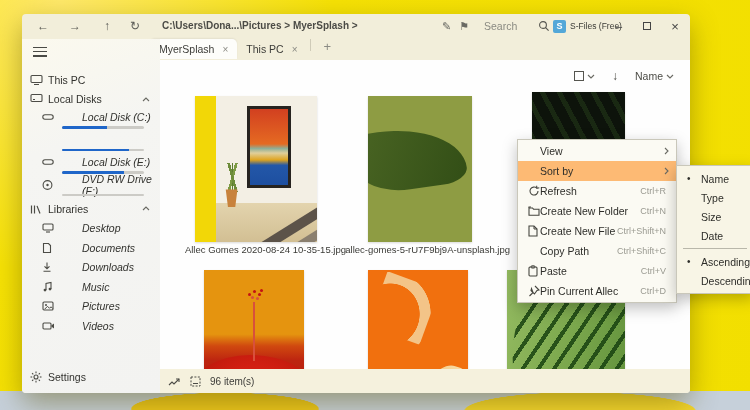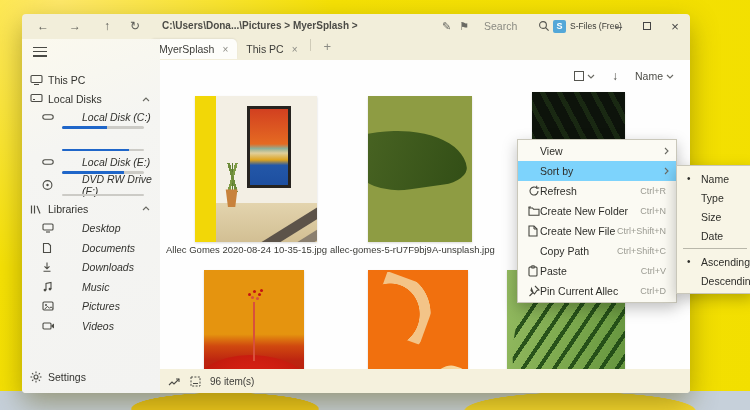--- a/index.html
+++ b/index.html
@@ -138,7 +138,7 @@
     border:1px solid #c9c7ba; box-shadow:0 5px 14px rgba(0,0,0,.25); padding:1px 0; z-index:20; }
   .mrow { position:relative; height:20px; display:flex; align-items:center; padding-left:22px;
     font-size:10.5px; color:#2e2e2a; }
-  .mrow.hl { background:#7dd3fc; }
+  .mrow.hl { background:#fdba74; }
   .mrow .mic { position:absolute; left:10px; top:50%; transform:translateY(-50%); display:flex; color:#45453f; }
   .mrow .sc { position:absolute; right:10px; font-size:9px; color:#9b9b92; }
   .mrow .sub { position:absolute; right:7px; display:flex; color:#6a6a63; }

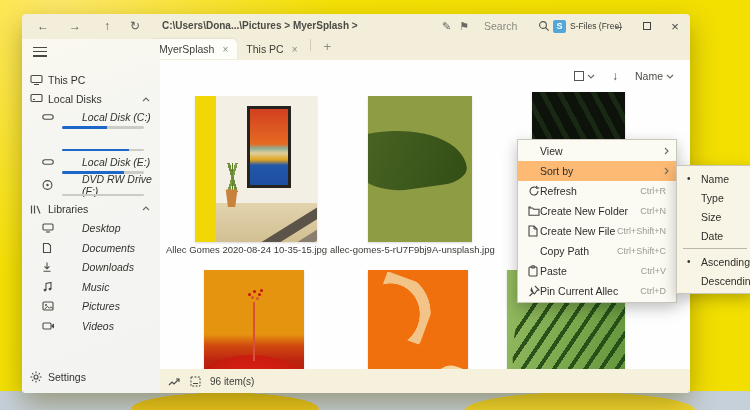--- a/index.html
+++ b/index.html
@@ -73,7 +73,7 @@
   .cbsq { width:10px; height:10px; border:1px solid #55554f; }
 
   .thumb { position:absolute; overflow:hidden; box-shadow:0 1px 2px rgba(0,0,0,.15); }
-  .caption { position:absolute; font-size:9.5px; color:#3a3a36; text-align:left; white-space:nowrap;
+  .caption { position:absolute; font-size:9.5px; color:#3a3a36; text-align:right; white-space:nowrap;
     overflow:hidden; }
 
   

